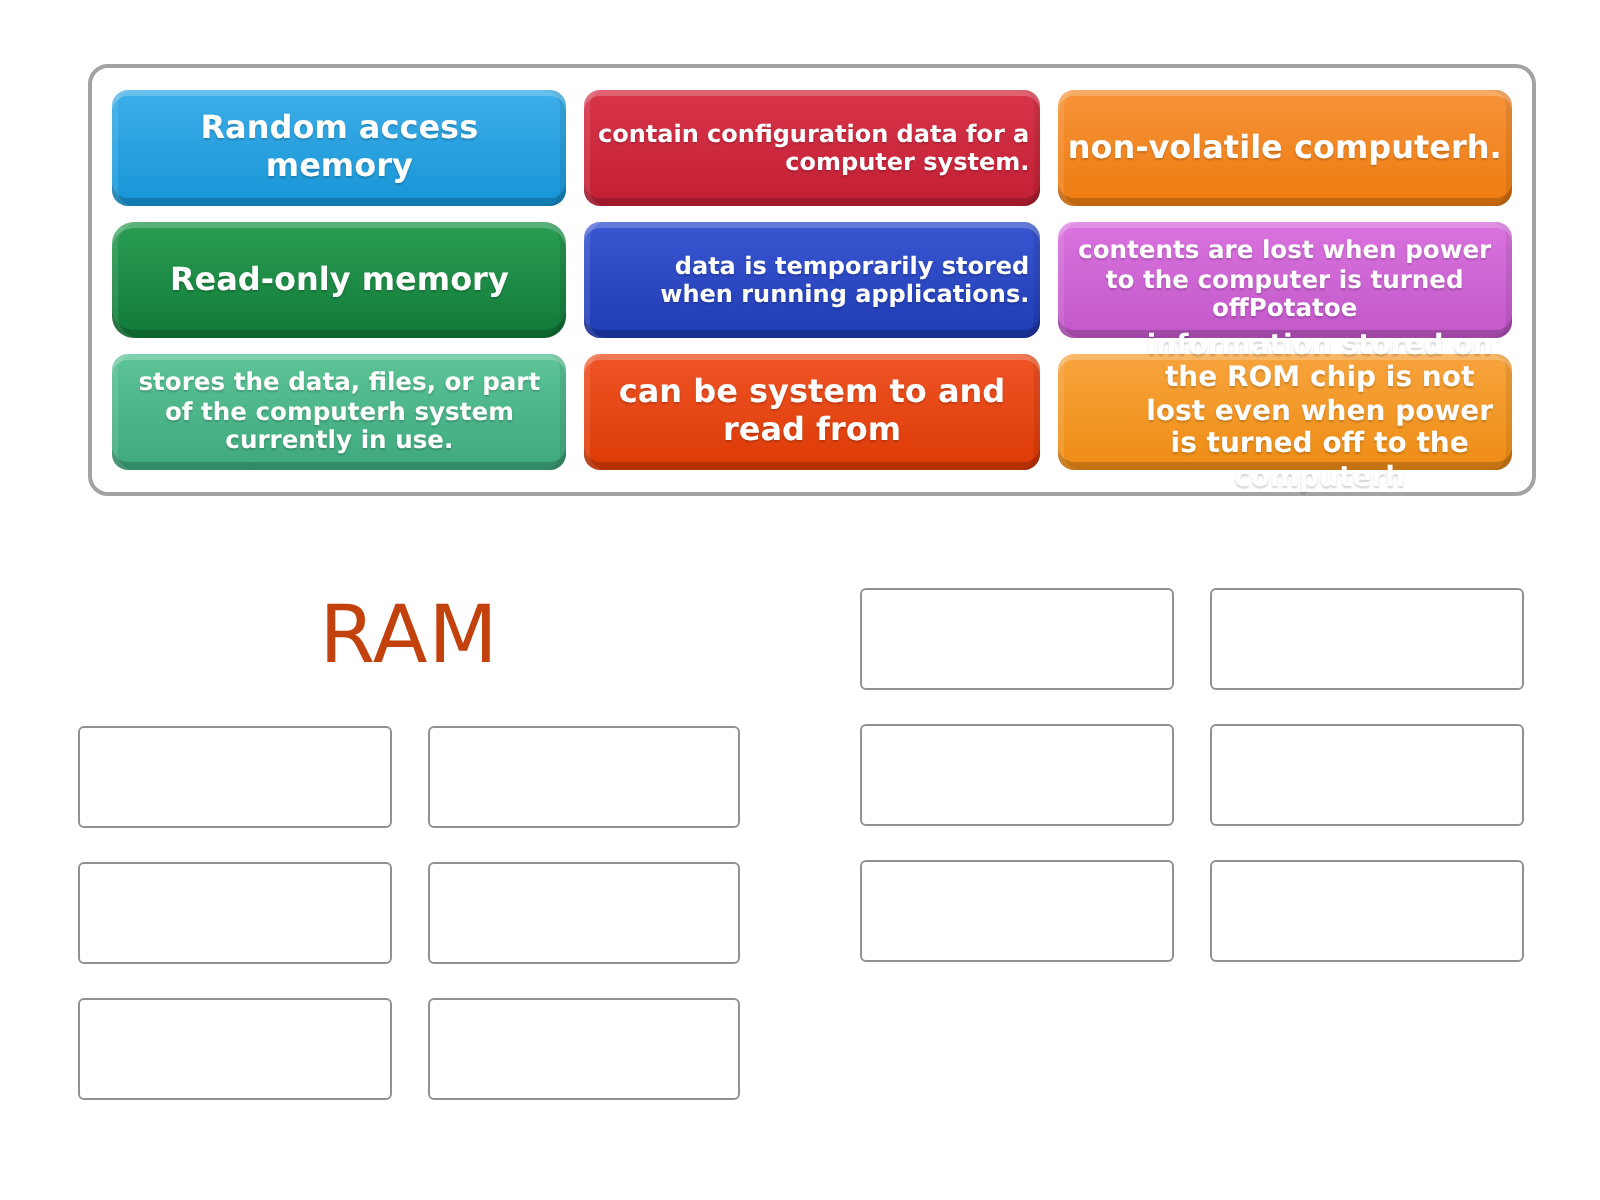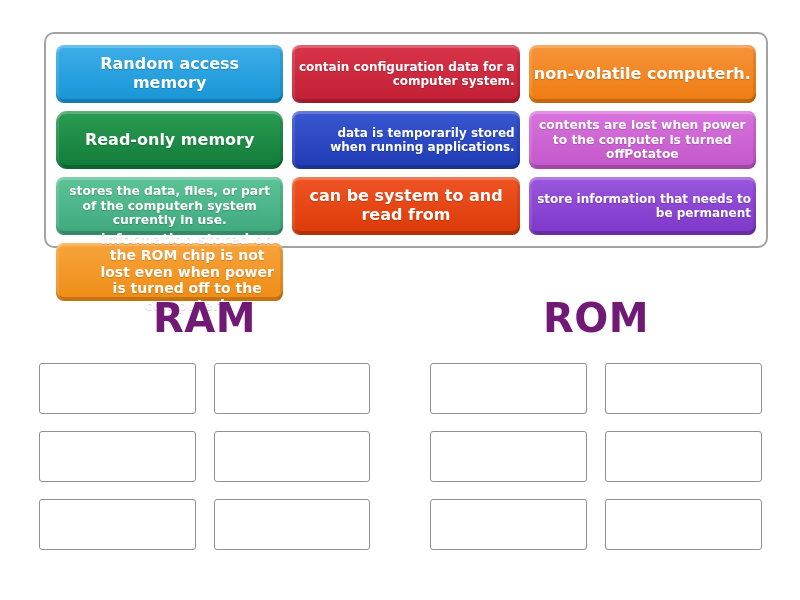--- a/index.html
+++ b/index.html
@@ -101,7 +101,6 @@
     <div class="tile tile-sm" style="background: linear-gradient(rgb(217, 115, 222), rgb(194, 87, 201));">contents are lost when power to the computer is turned offPotatoe</div>
     <div class="tile tile-sm" style="background: linear-gradient(rgb(92, 196, 151), rgb(62, 168, 124));">stores the data, files, or part of the computerh system currently in use.</div>
     <div class="tile tile-lg" style="background: linear-gradient(rgb(239, 84, 38), rgb(220, 58, 5));">can be system to and read from</div>
-    <div class="tile tile-md" style="background: linear-gradient(rgb(154, 87, 221), rgb(125, 54, 200));">store information that needs to be permanent</div>
     <div class="tile tile-xs" style="background: linear-gradient(rgb(247, 164, 61), rgb(238, 140, 20));">information stored on the ROM chip is not lost even when power is turned off to the computerh</div>
   </div>
 

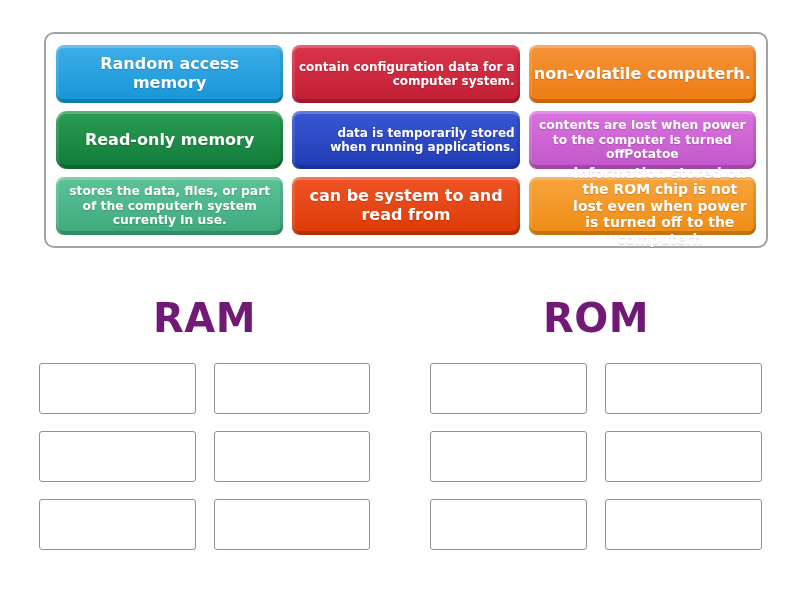--- a/index.html
+++ b/index.html
@@ -69,8 +69,8 @@
     margin: 0 0 21px 0;
     text-align: center;
     font-size: 40px;
-    font-weight: 700;
-    color: #701a75;
+    font-weight: 400;
+    color: #c2410c;
     line-height: 1.2;
     letter-spacing: 0.5px;
   }

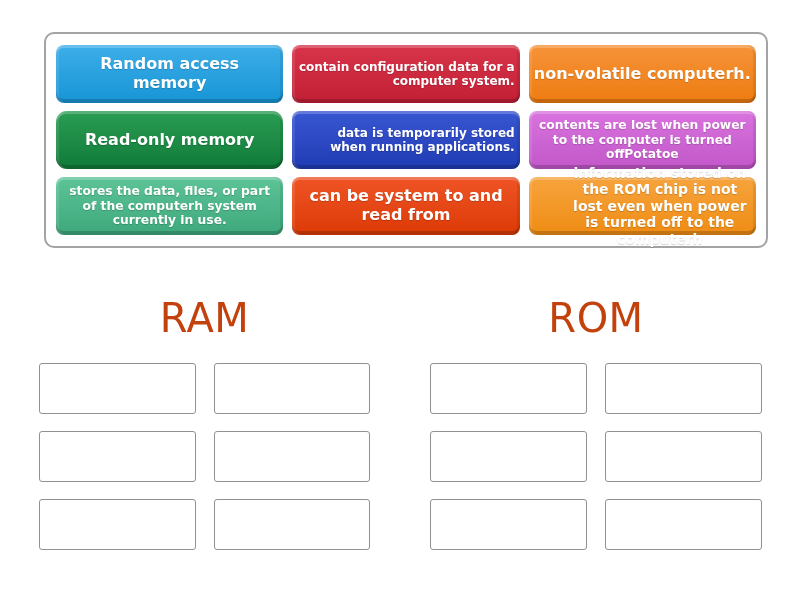--- a/index.html
+++ b/index.html
@@ -117,7 +117,6 @@
   </div>
 
   <div class="group group-right">
-    <h2 class="group-title">ROM</h2>
     <div class="slots">
         <div class="slot"></div>
         <div class="slot"></div>

